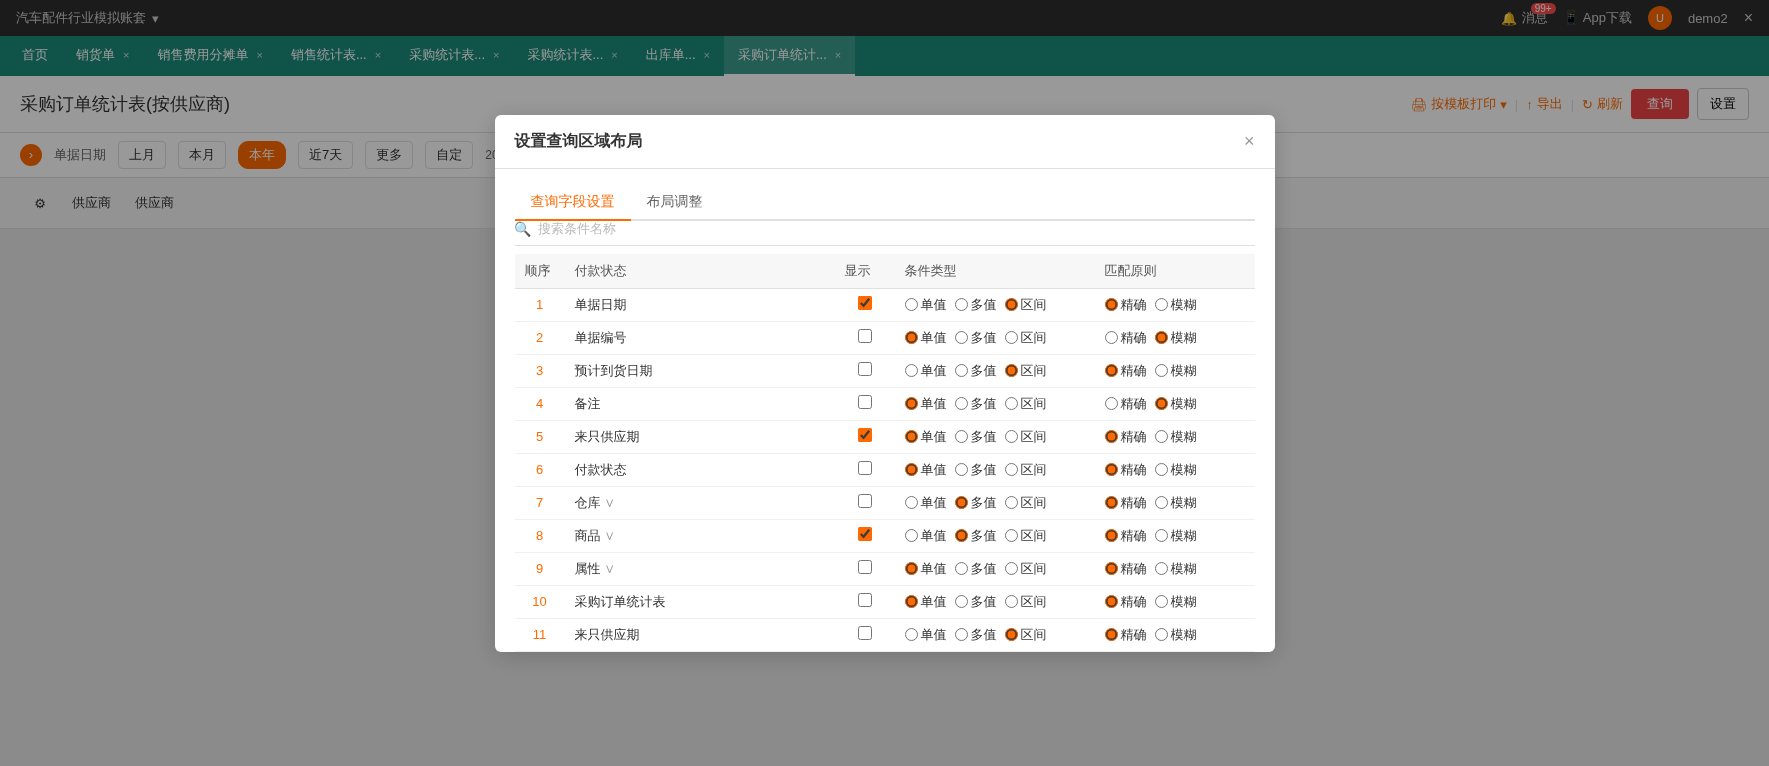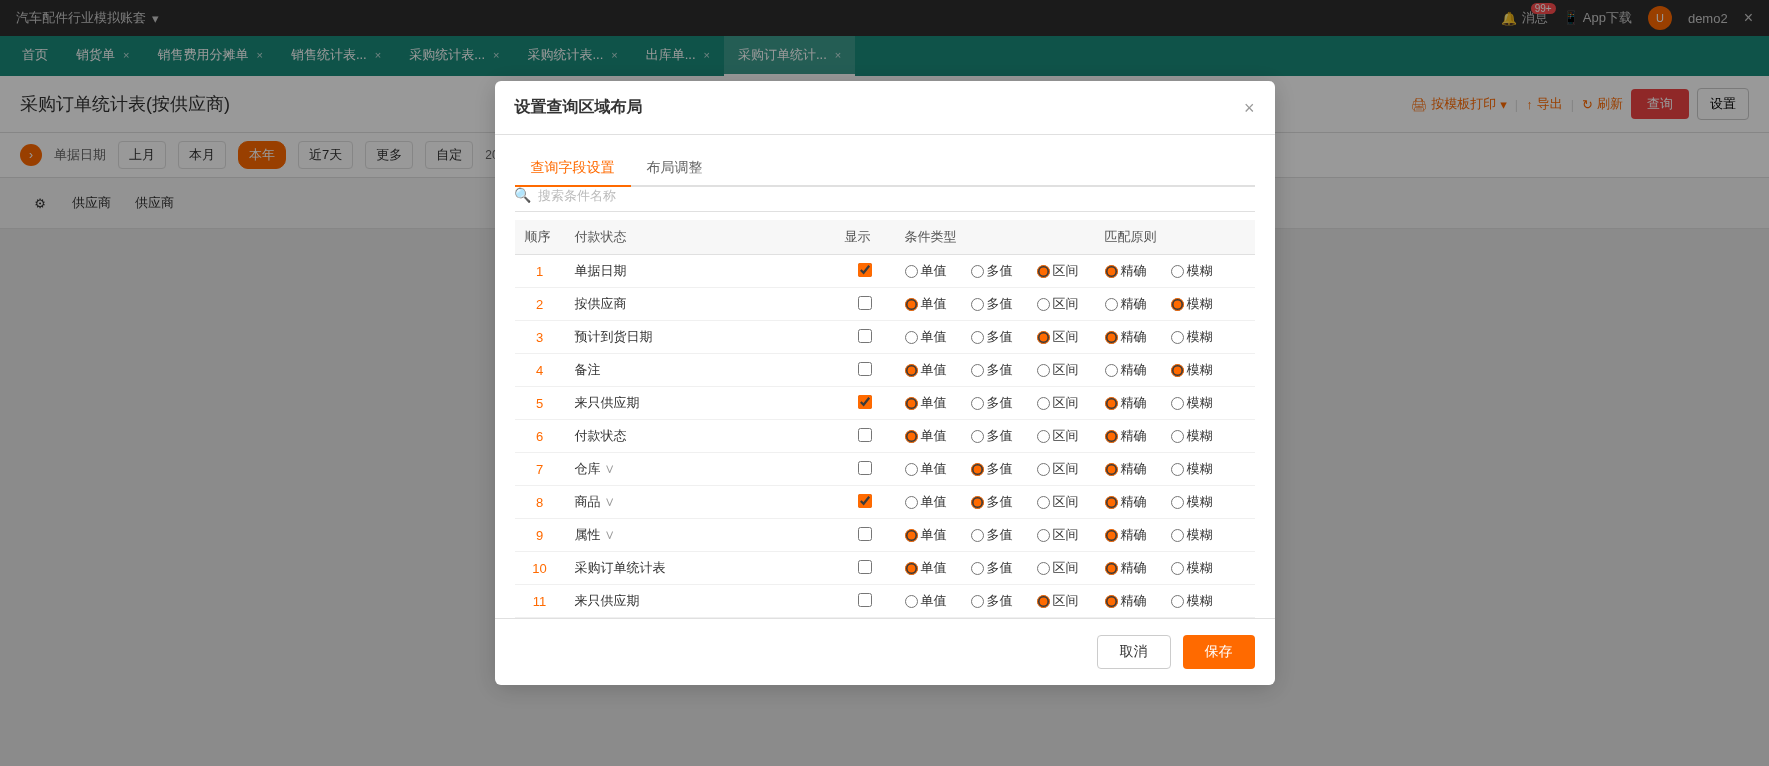--- a/index.html
+++ b/index.html
@@ -180,7 +180,7 @@
     .col-match { width: 160px; }
 
     
-    .radio-group { display: flex; gap: 24px; }
+    .radio-group { display: flex; gap: 8px; }
     .radio-item { display: flex; align-items: center; gap: 3px; cursor: pointer; }
     .radio-item input[type="radio"] { accent-color: #ff6a00; cursor: pointer; }
 

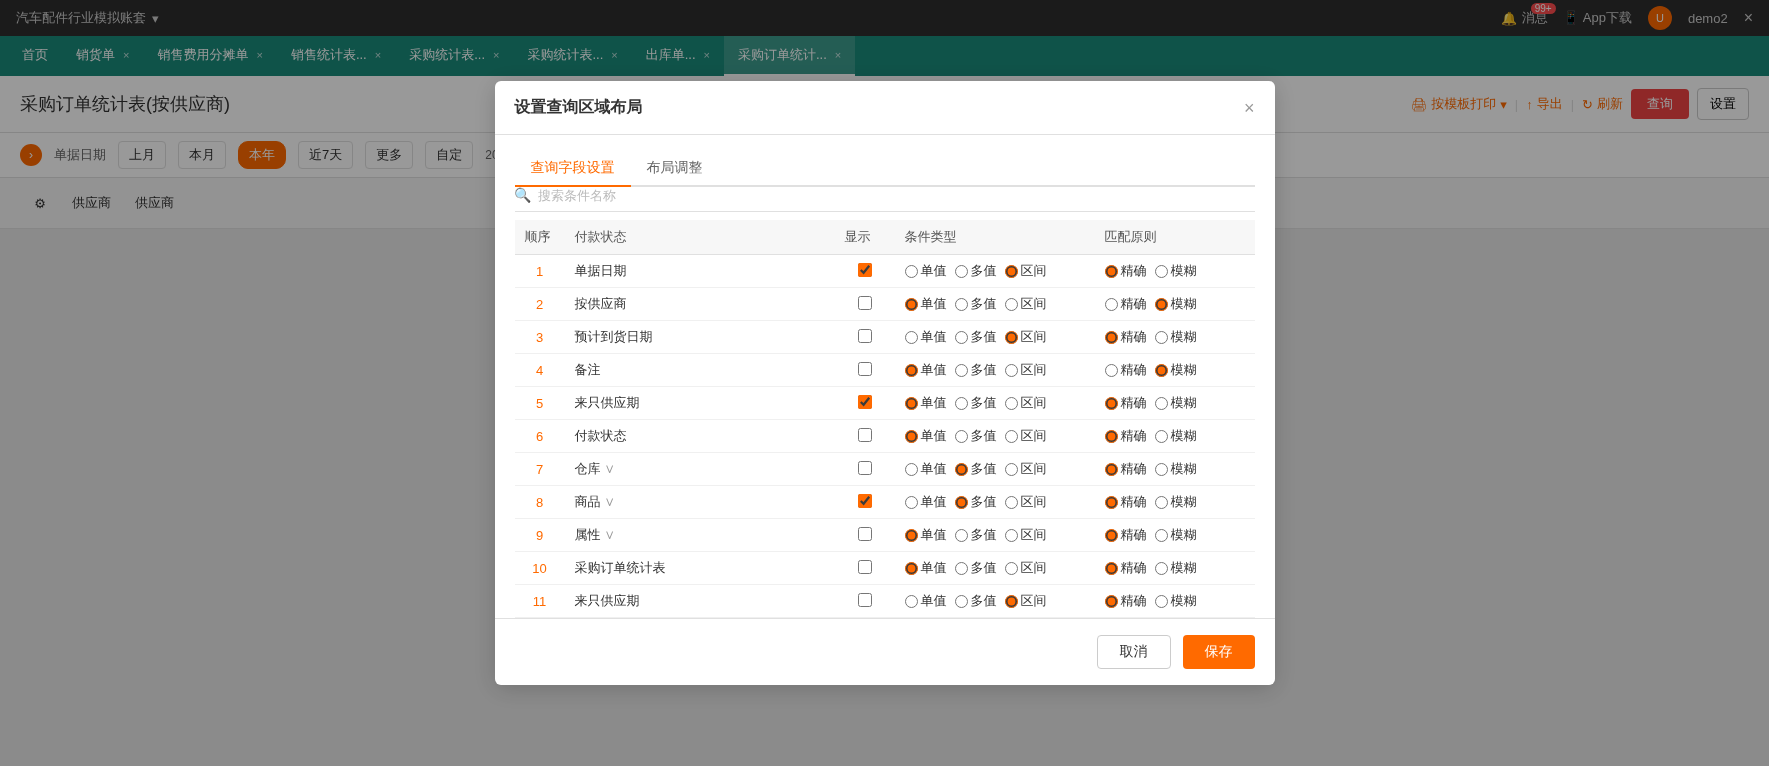--- a/index.html
+++ b/index.html
@@ -391,7 +391,7 @@
               </tr>
               <tr>
                 <td class="col-order order-num">2</td>
-                <td class="col-name">按供应商</td>
+                <td class="col-name">单据编号</td>
                 <td class="col-show check-item" style="text-align: center;"><input type="checkbox" style=""></td>
                 <td class="col-type">
                   <div class="radio-group">

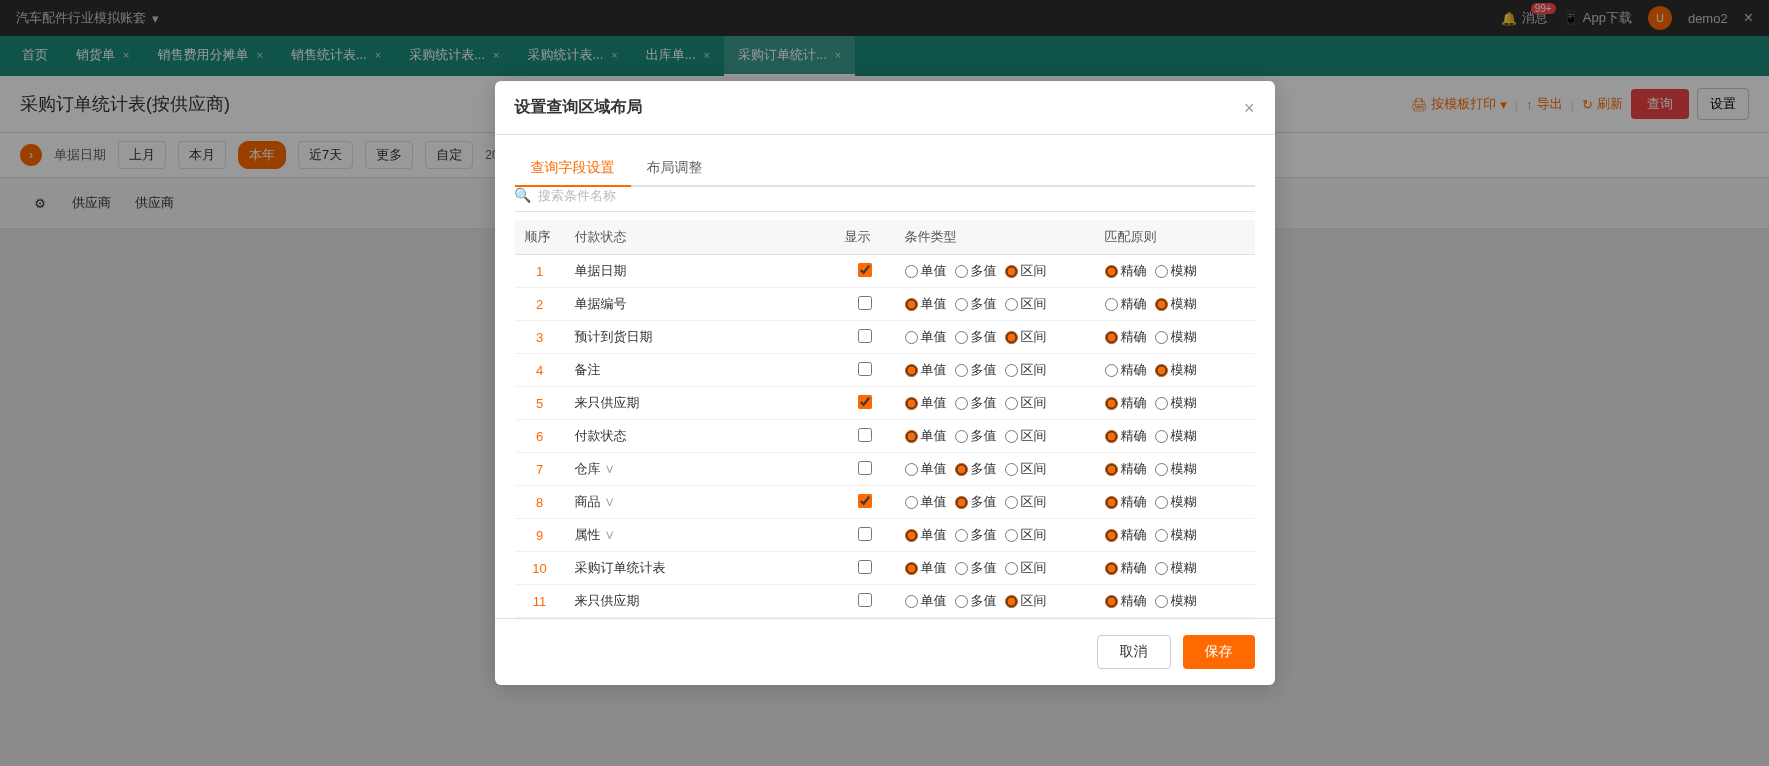--- a/index.html
+++ b/index.html
@@ -724,10 +724,6 @@
       </div>
     </div>
 
-    <div class="modal-footer">
-      <button class="btn-cancel">取消</button>
-      <button class="btn-save">保存</button>
-    </div>
   </div>
 </div>
 

